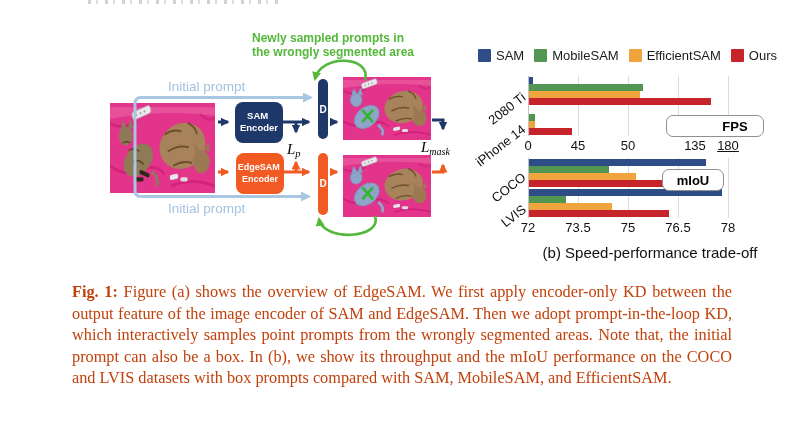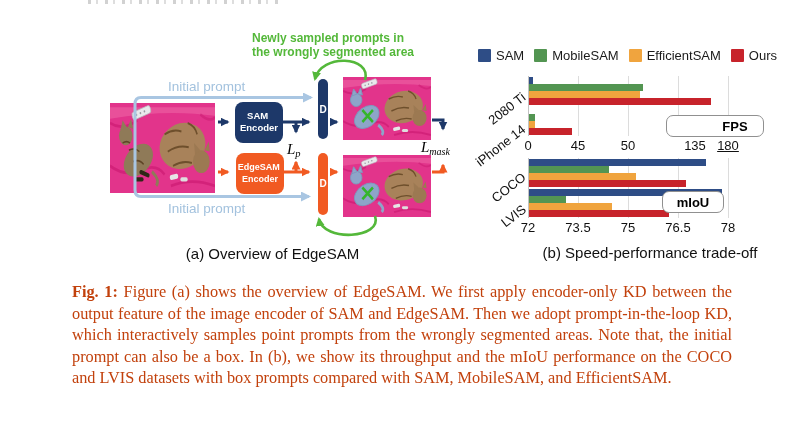--- a/index.html
+++ b/index.html
@@ -226,7 +226,7 @@
         <div class="bar" style="top: 52px; width: 140px; background: rgb(199, 35, 43);"></div>
       </div>
     <div class="badge" style="left:666px;top:115px;width:56px;height:20px;padding-left:40px;">FPS</div>
-    <div class="badge" style="left:662px;top:191px;width:60px;height:20px;">mIoU</div>
+    <div class="badge" style="left:662px;top:169px;width:60px;height:20px;">mIoU</div>
   <div class="cat-label" style="right: 276px; top: 88px;">2080 Ti</div>
       <div class="cat-label" style="right: 276px; top: 120px;">iPhone 14</div>
       <div class="cat-label" style="right: 276px; top: 168px;">COCO</div>

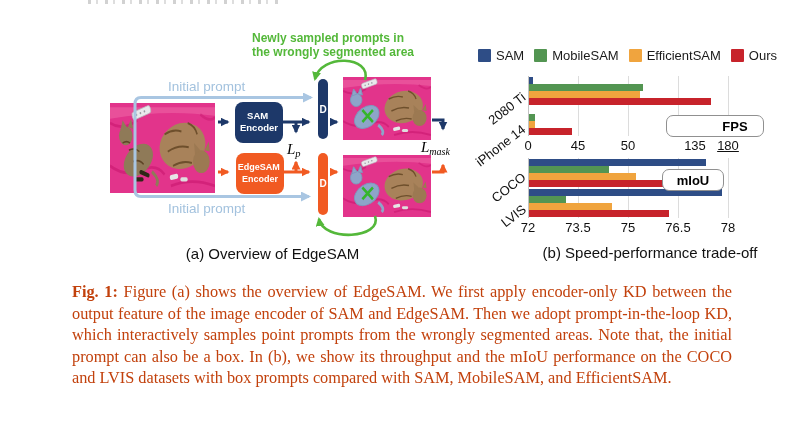--- a/index.html
+++ b/index.html
@@ -164,7 +164,6 @@
     <path d="M300,191 C308,214 248,217 244,194" stroke="#54b83a" stroke-width="2.6" fill="none" marker-end="url(#mGreen)"></path>
   </svg>
 
-  <div class="abs subcap" style="left:75px;top:245px;width:395px;">(a) Overview of EdgeSAM</div>
 
   <div id="legend" class="abs">
       <div class="legend-item">

